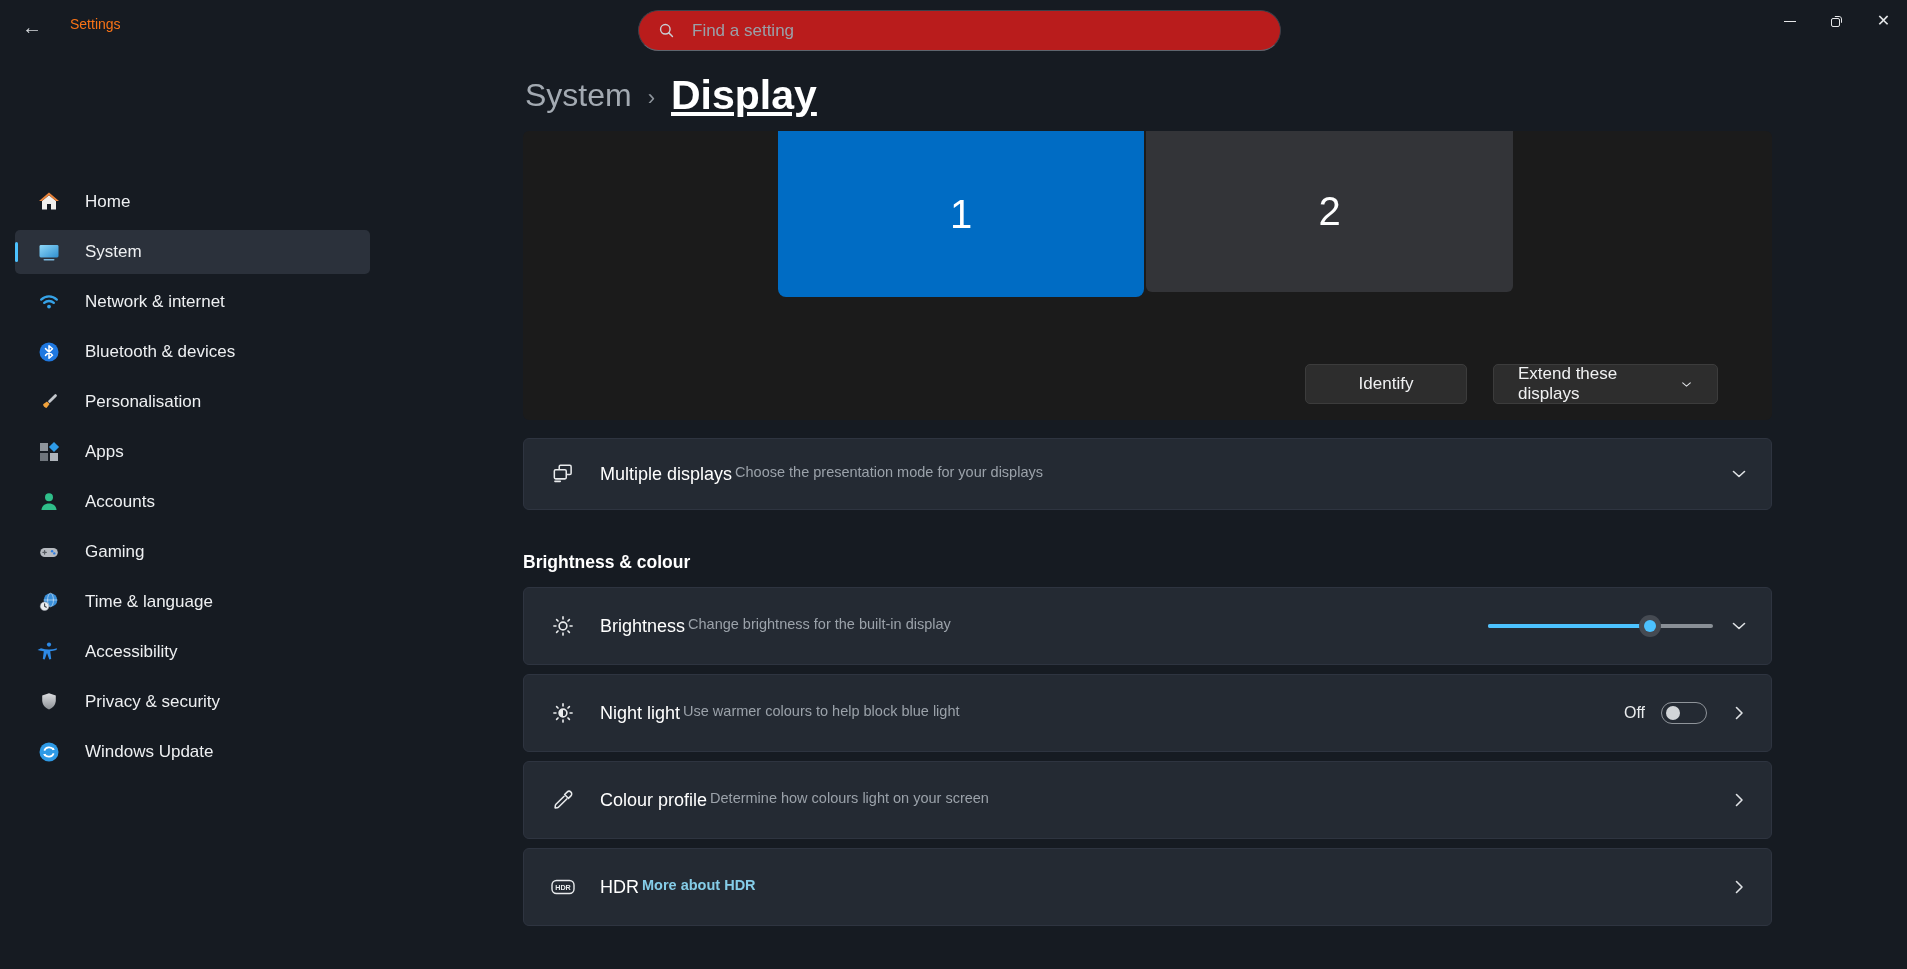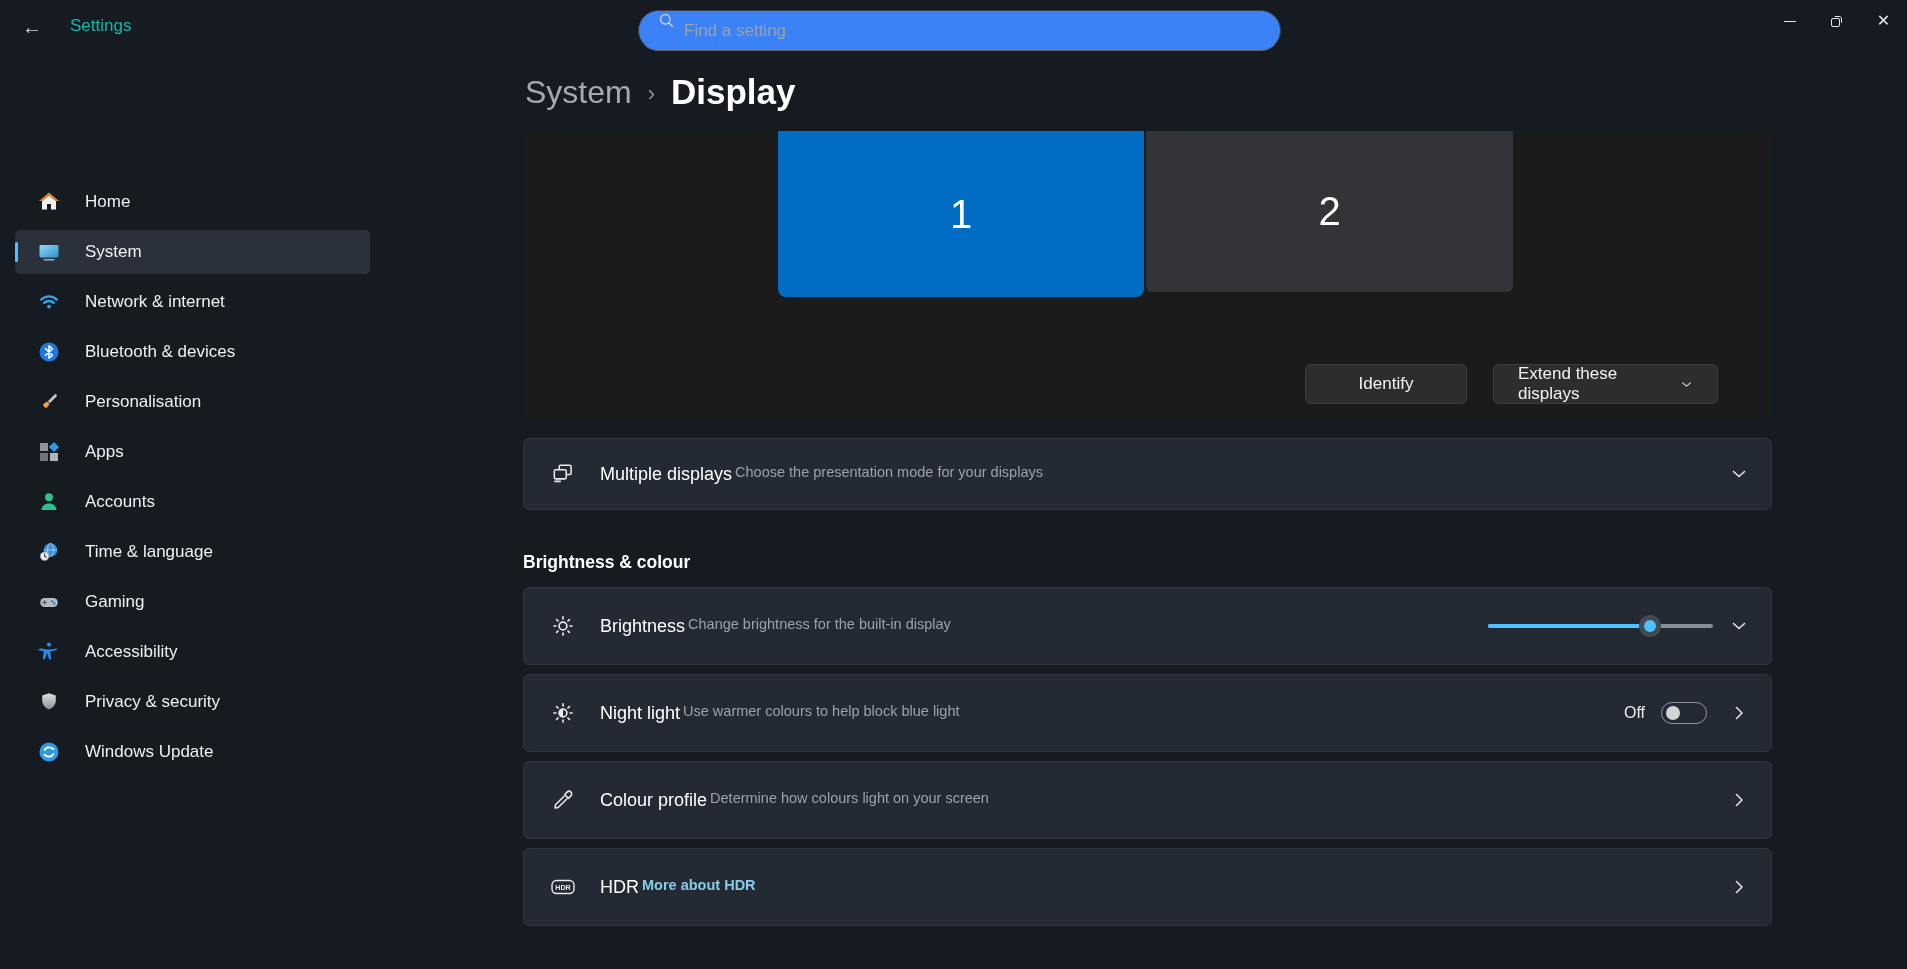--- a/index.html
+++ b/index.html
@@ -20,7 +20,7 @@
     color:#d6d9dd; font-size:20px; border-radius:5px; cursor:pointer;
   }
   .app-title {
-    position:absolute; left:70px; top:16px; font-size:17px; color:#14b8a6;text-align:center;
+    position:absolute; left:70px; top:16px; font-size:14px; color:#f97316;text-align:center;
   }
   .search-box {
     position:absolute; left:638px; top:10px; width:643px; height:41px;

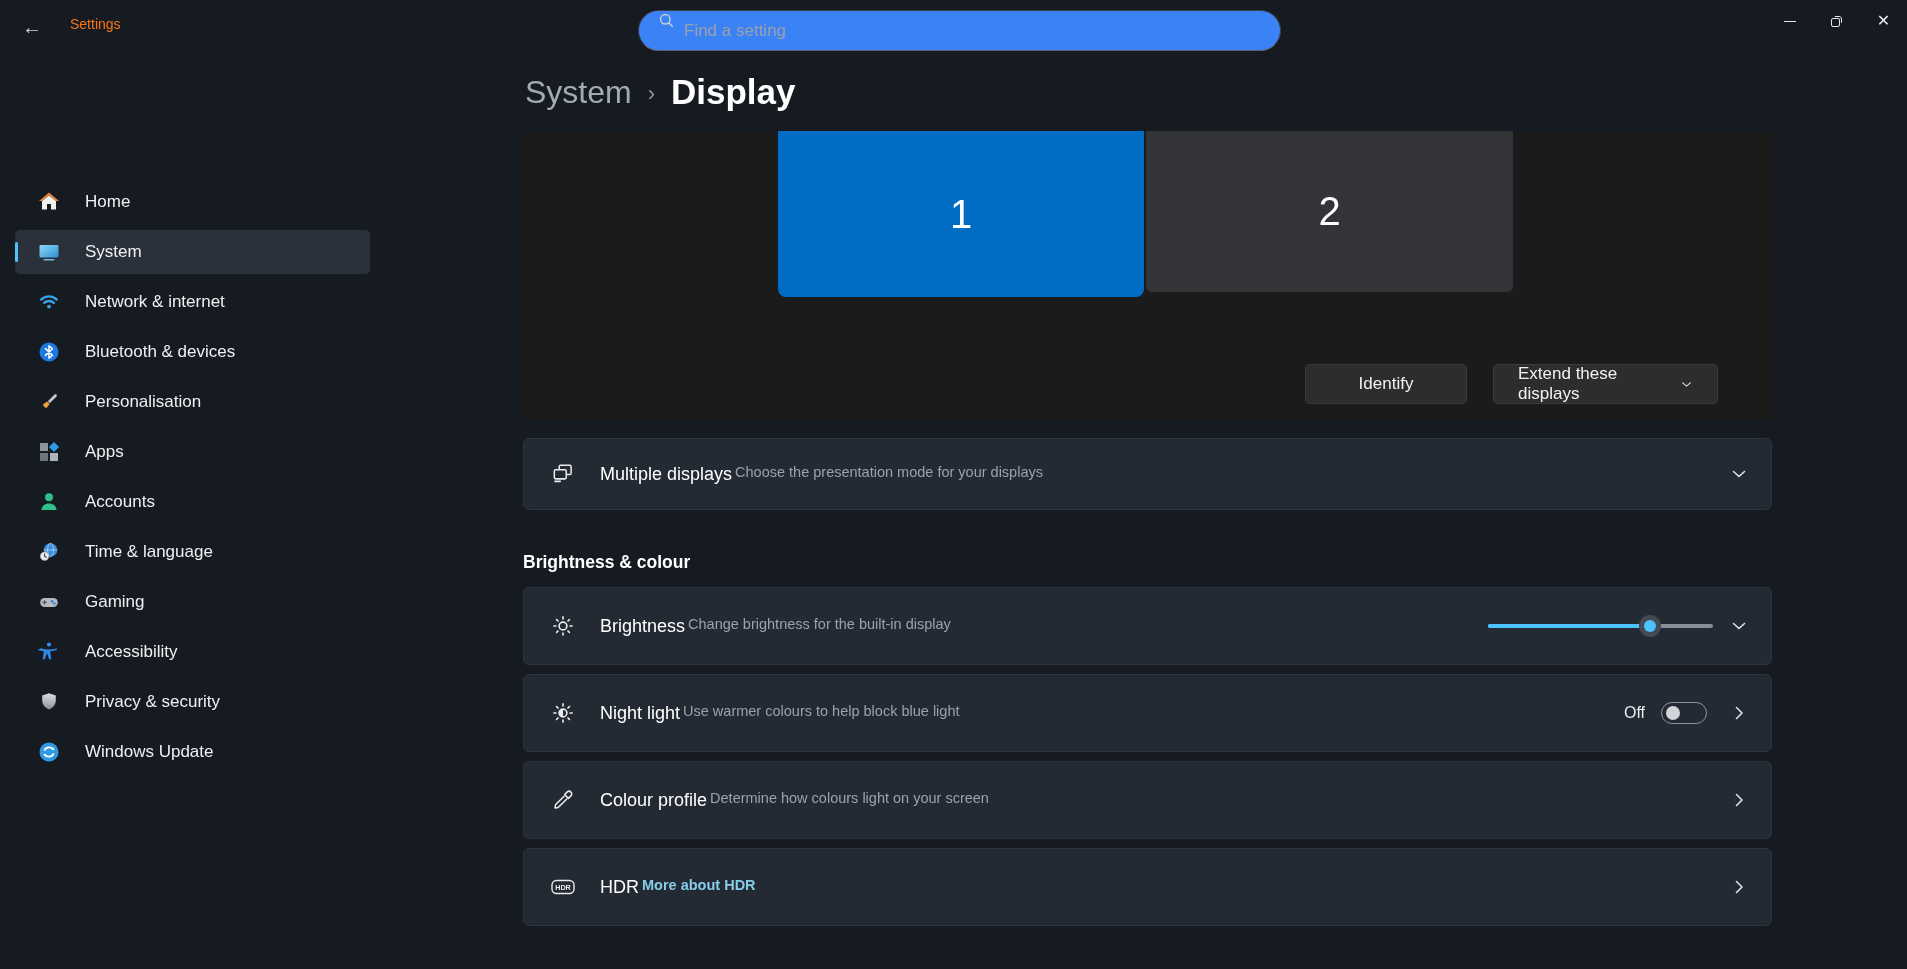--- a/index.html
+++ b/index.html
@@ -24,8 +24,8 @@
   }
   .search-box {
     position:absolute; left:638px; top:10px; width:643px; height:41px;
-    background:#3b82f6; border:1px solid #3b414a; border-bottom:1px solid #5e656e;
-    border-radius:21px; display:flex; padding:0 18px; gap:8px;
+    background:#b91c1c; border:1px solid #3b414a; border-bottom:1px solid #5e656e;
+    border-radius:21px; display:flex; align-items:center; padding:0 18px; gap:16px;
   }
   .search-box input {
     background:transparent; border:none; outline:none; color:#e8eaec;

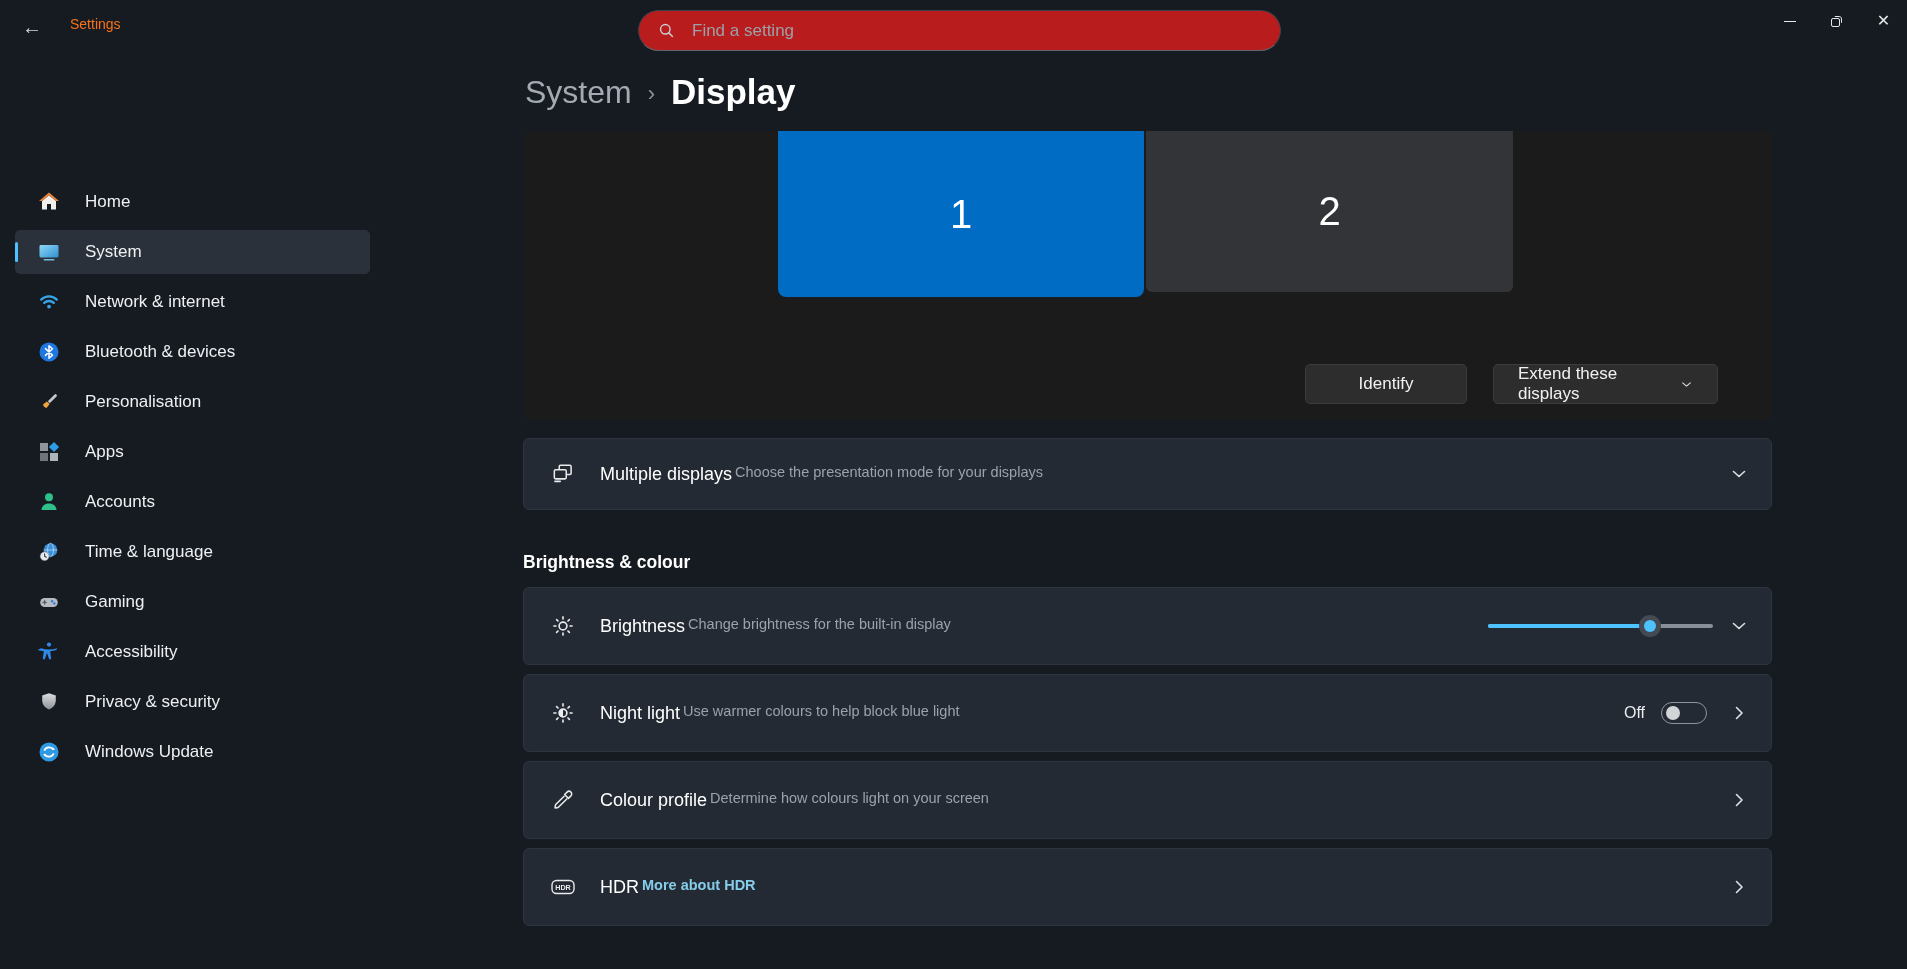--- a/index.html
+++ b/index.html
@@ -68,7 +68,7 @@
   .breadcrumb { position:absolute; left:525px; top:72px; display:flex; align-items:center; gap:16px; }
   .crumb-parent { font-size:32px; color:#a3aab2; font-weight:400; cursor:pointer; }
   .crumb-sep { font-size:22px; color:#8d949c; padding-top:4px; }
-  .crumb-current { font-size:35px; color:#ffffff; font-weight:700; }
+  .crumb-current { font-size:41px; color:#ffffff; font-weight:700;text-decoration:underline; }
 
   
   .main { position:absolute; left:523px; top:131px; width:1249px; }

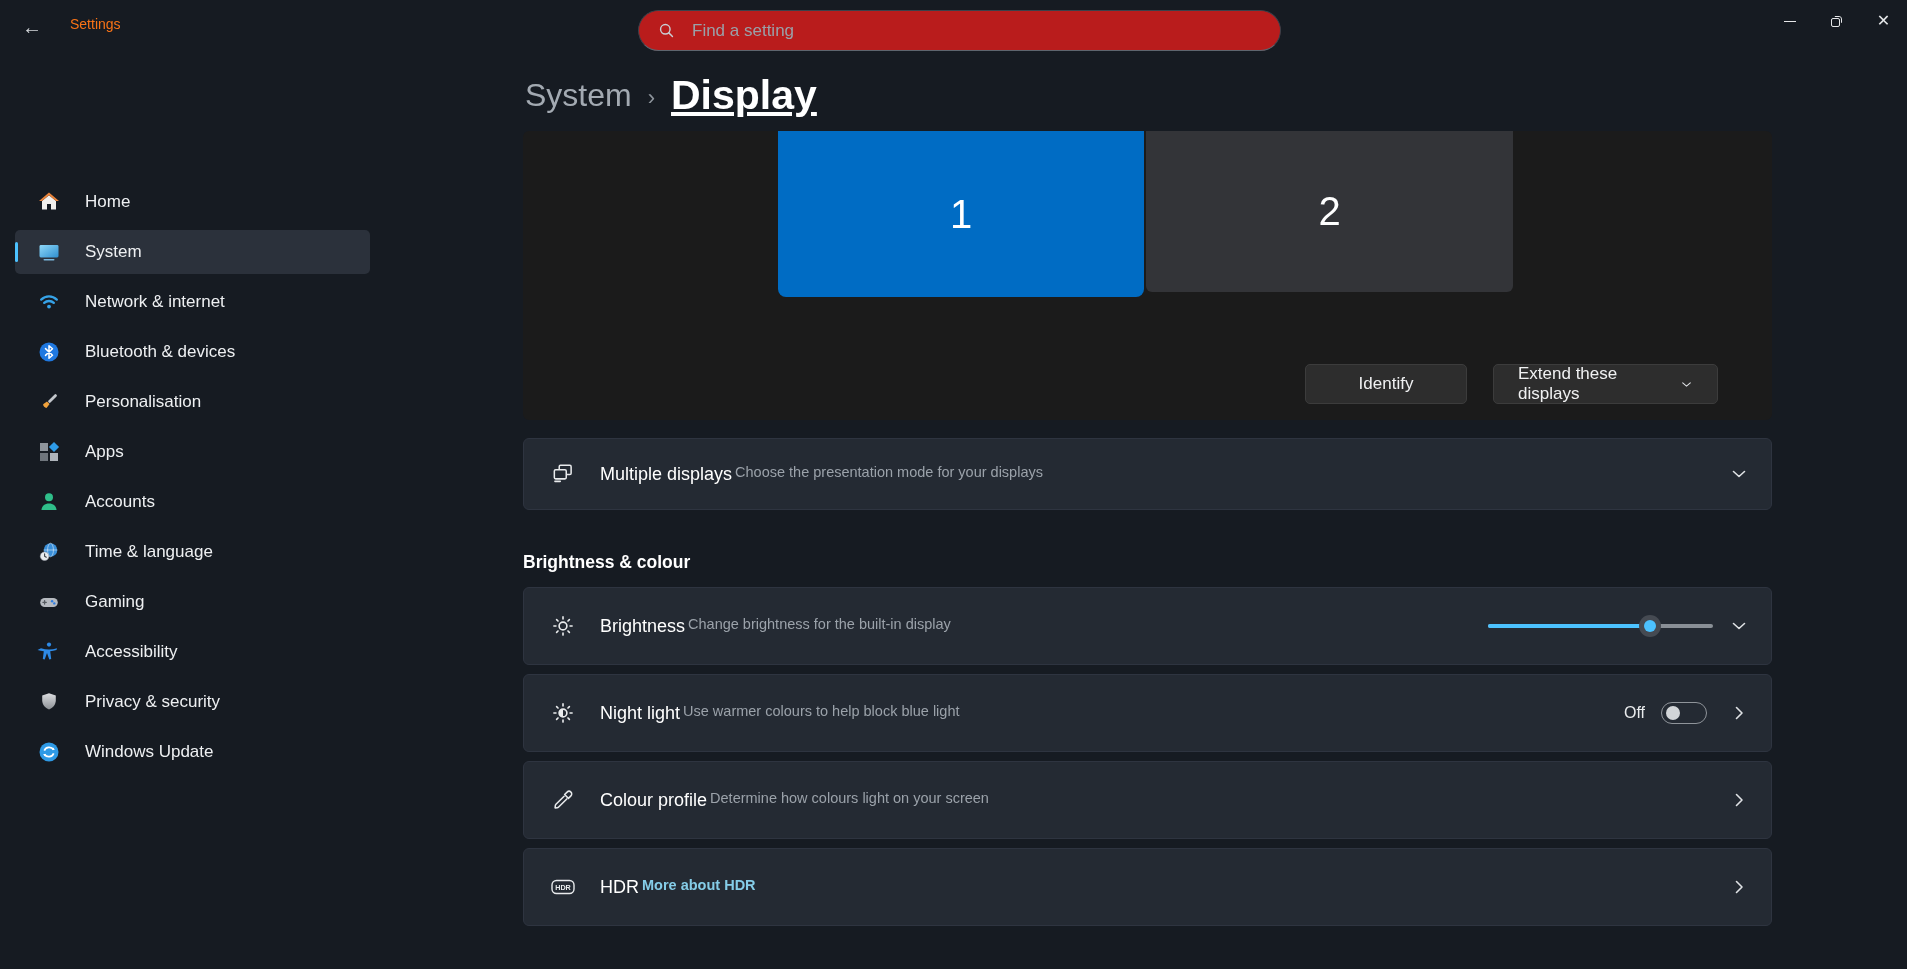--- a/index.html
+++ b/index.html
@@ -258,6 +258,18 @@
   <div class="side-item">
     <span class="side-icon">
       <svg viewBox="0 0 24 24" width="24" height="24">
+        <rect x="3.2" y="8" width="17.6" height="9" rx="4.5" fill="#b6bac0"></rect>
+        <path d="M7.6 10.6 v3.4 M5.9 12.3 h3.4" stroke="#565b61" stroke-width="1.3" stroke-linecap="round"></path>
+        <circle cx="15.1" cy="11.2" r="1.2" fill="#2e7de1"></circle>
+        <circle cx="17.3" cy="13.4" r="1.2" fill="#2e7de1"></circle>
+      </svg>
+    </span>
+    <span class="side-label">Gaming</span>
+  </div>
+
+  <div class="side-item">
+    <span class="side-icon">
+      <svg viewBox="0 0 24 24" width="24" height="24">
         <circle cx="13.5" cy="10" r="6.8" fill="#3a8fd9"></circle>
         <ellipse cx="13.5" cy="10" rx="2.9" ry="6.8" fill="none" stroke="rgba(255,255,255,0.55)" stroke-width="0.9"></ellipse>
         <path d="M6.7 10 h13.6" stroke="rgba(255,255,255,0.55)" stroke-width="0.9"></path>
@@ -266,18 +278,6 @@
       </svg>
     </span>
     <span class="side-label">Time &amp; language</span>
-  </div>
-
-  <div class="side-item">
-    <span class="side-icon">
-      <svg viewBox="0 0 24 24" width="24" height="24">
-        <rect x="3.2" y="8" width="17.6" height="9" rx="4.5" fill="#b6bac0"></rect>
-        <path d="M7.6 10.6 v3.4 M5.9 12.3 h3.4" stroke="#565b61" stroke-width="1.3" stroke-linecap="round"></path>
-        <circle cx="15.1" cy="11.2" r="1.2" fill="#2e7de1"></circle>
-        <circle cx="17.3" cy="13.4" r="1.2" fill="#2e7de1"></circle>
-      </svg>
-    </span>
-    <span class="side-label">Gaming</span>
   </div>
 
   <div class="side-item">

